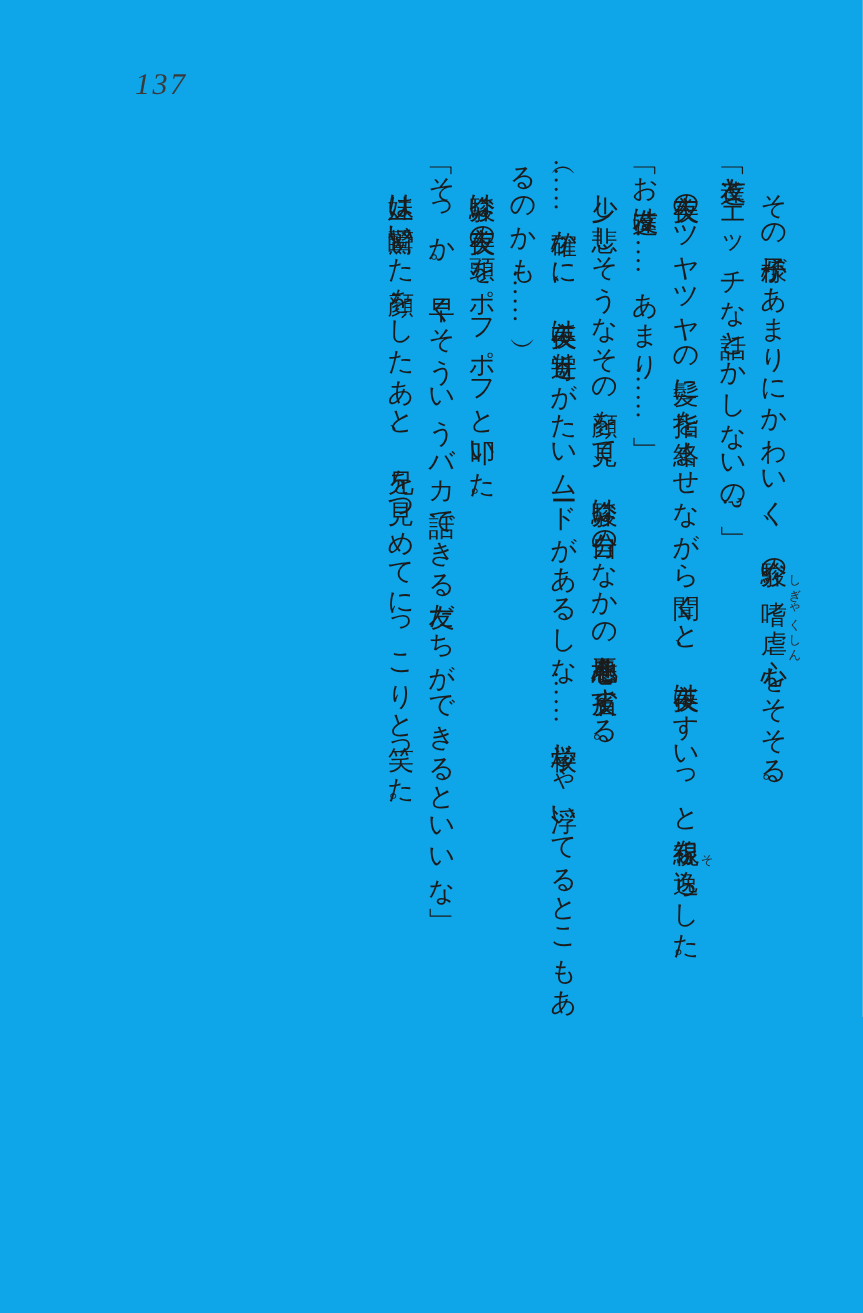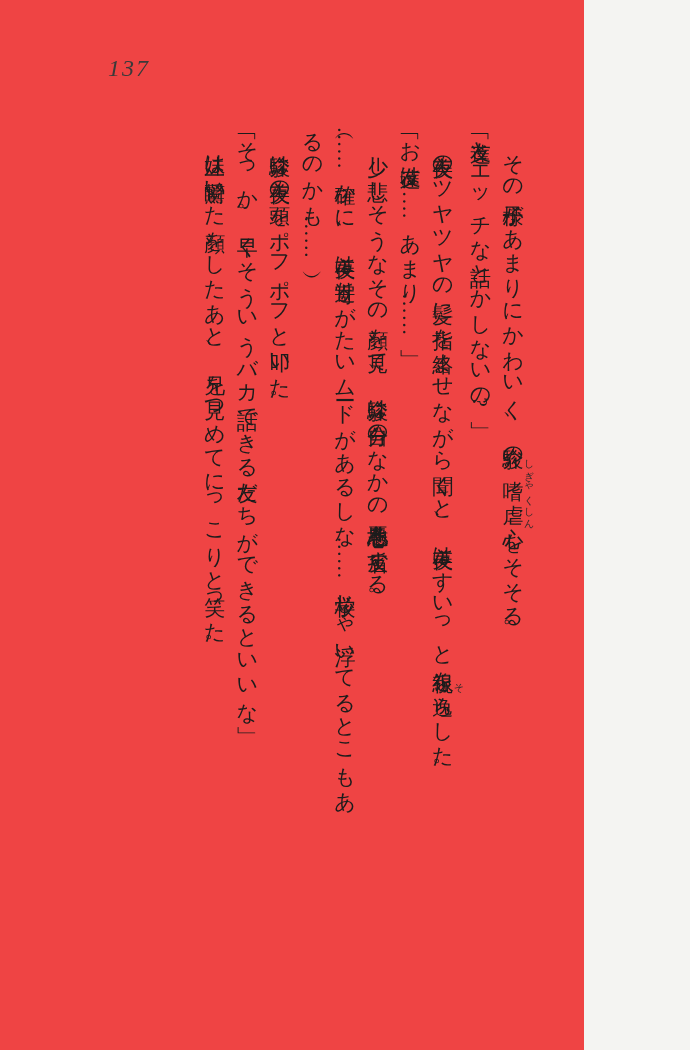--- a/index.html
+++ b/index.html
@@ -11,9 +11,9 @@
   }
   .page {
     position: relative;
-    width: 584px;
+    width: 690px;
     height: 1050px;
-    background: #ef4444;
+    background: #0ea5e9;
     overflow: hidden;
     color: #1c1c1c;
   }

